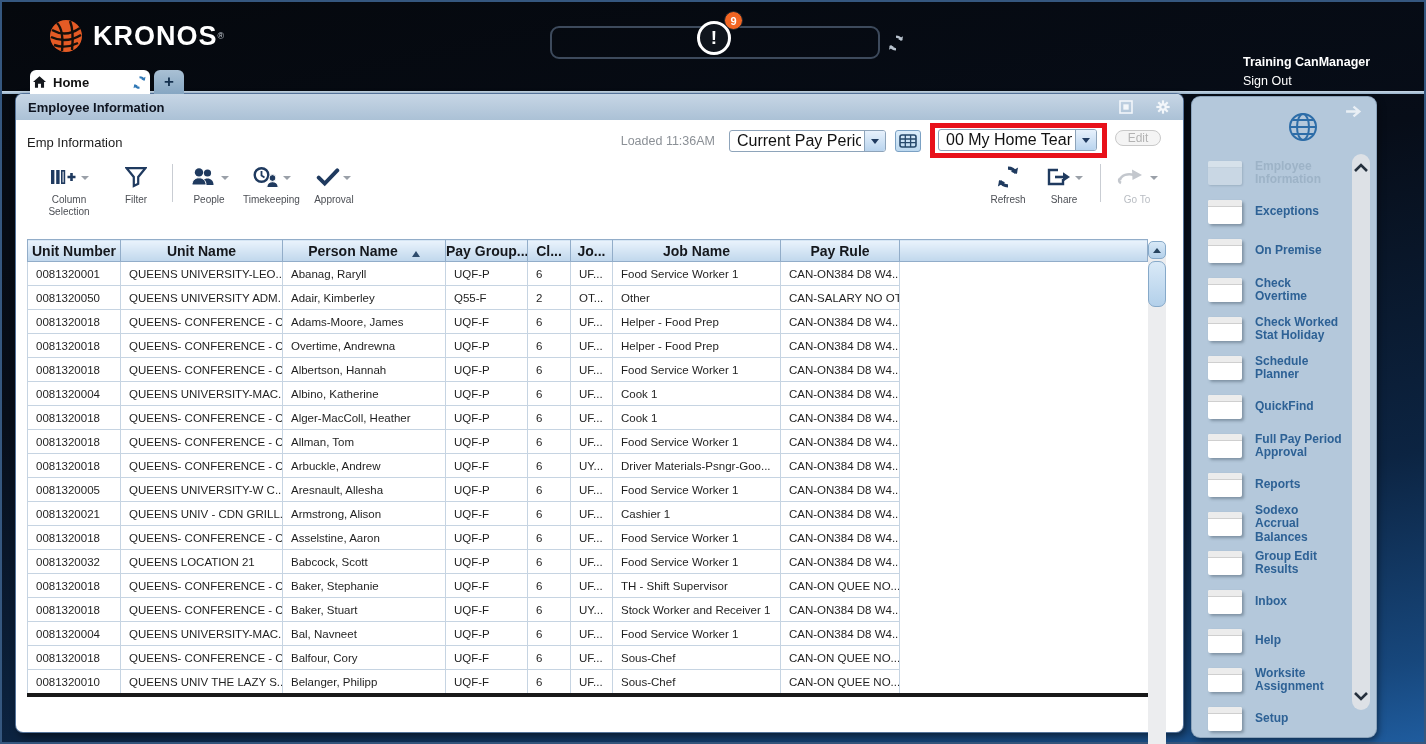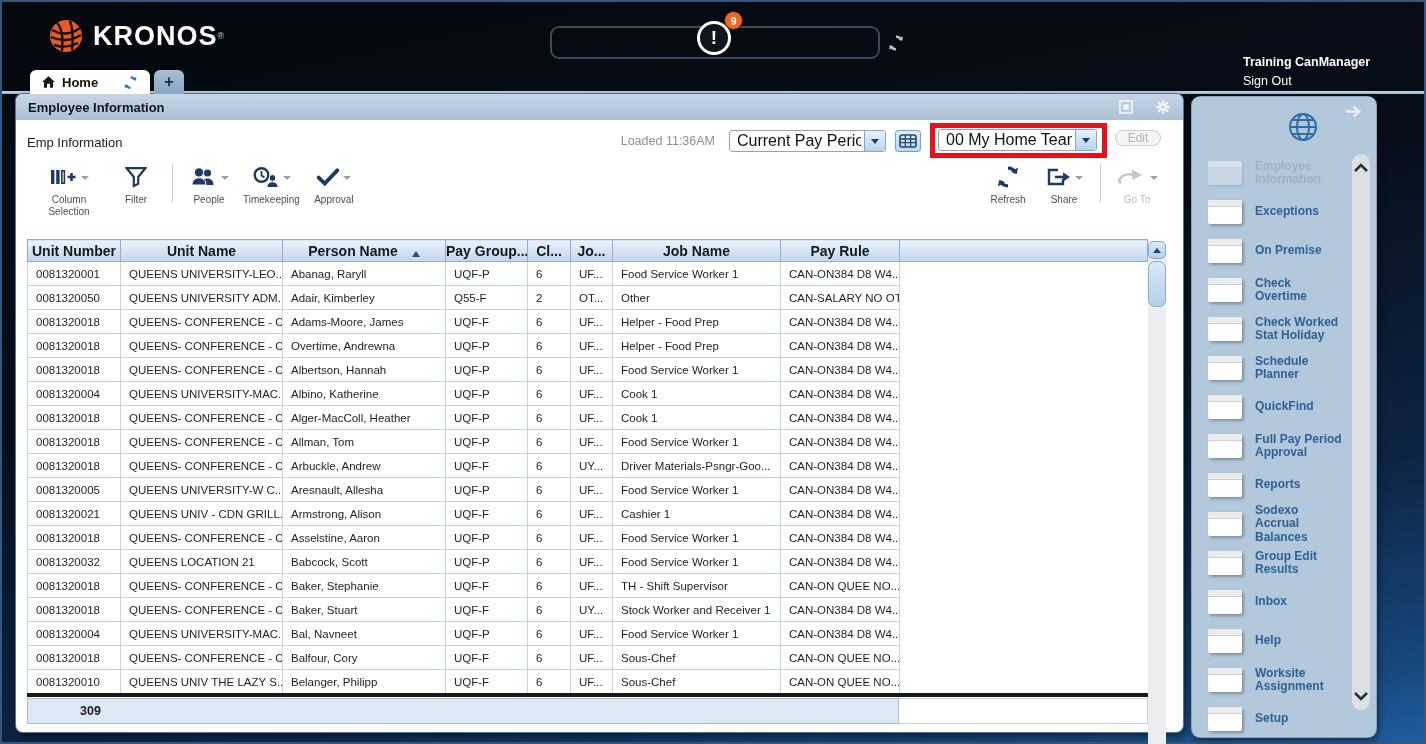--- a/index.html
+++ b/index.html
@@ -29,7 +29,7 @@
   .strip-line { position:absolute; left:0; top:89px; width:100%; height:3px;
     background:linear-gradient(#c9d8e6,#97b2ca); }
   .tab-home { position:absolute; left:28px; top:68px; width:120px; height:24px; background:#fff;
-    border-radius:6px 6px 0 0; display:flex; align-items:center; padding:0 12px; gap:7px; z-index:3; }
+    border-radius:6px 6px 0 0; display:flex; align-items:center; padding:0 3px; gap:7px; z-index:3; }
   .tab-home-label { font-size:13px; font-weight:bold; color:#111; flex:1; }
   .tab-plus { position:absolute; left:152px; top:68px; width:30px; height:24px;
     background:linear-gradient(#a9c0d4,#86a6c2); border-radius:6px 6px 0 0;

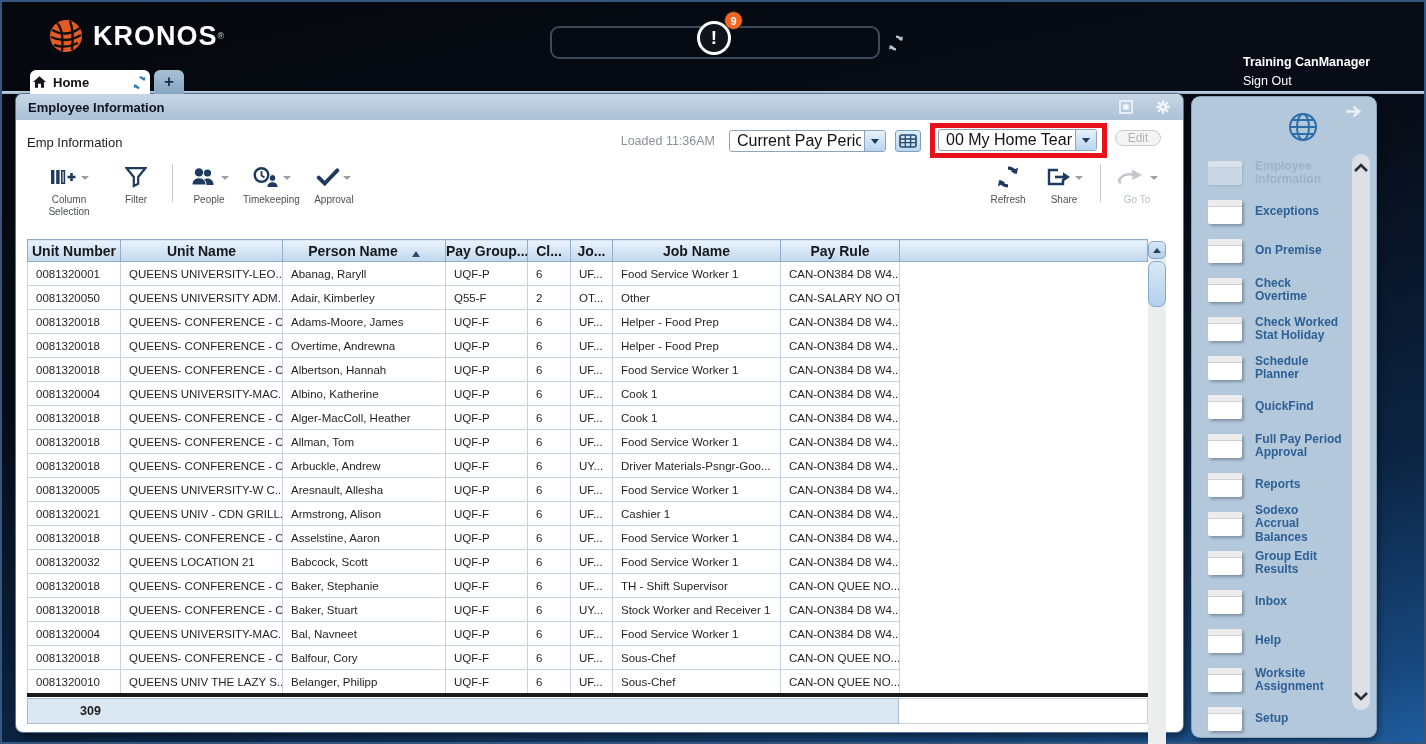--- a/index.html
+++ b/index.html
@@ -539,12 +539,6 @@
       </table>
     </div>
     <div class="dark-line"></div>
-    <div class="grid-footer">
-      <div class="gf-count">
-          <span>309</span>
-        </div>
-      <div class="gf-filler"></div>
-    </div>
 
     <div class="vscroll">
       <div class="sc-btn sc-up">

